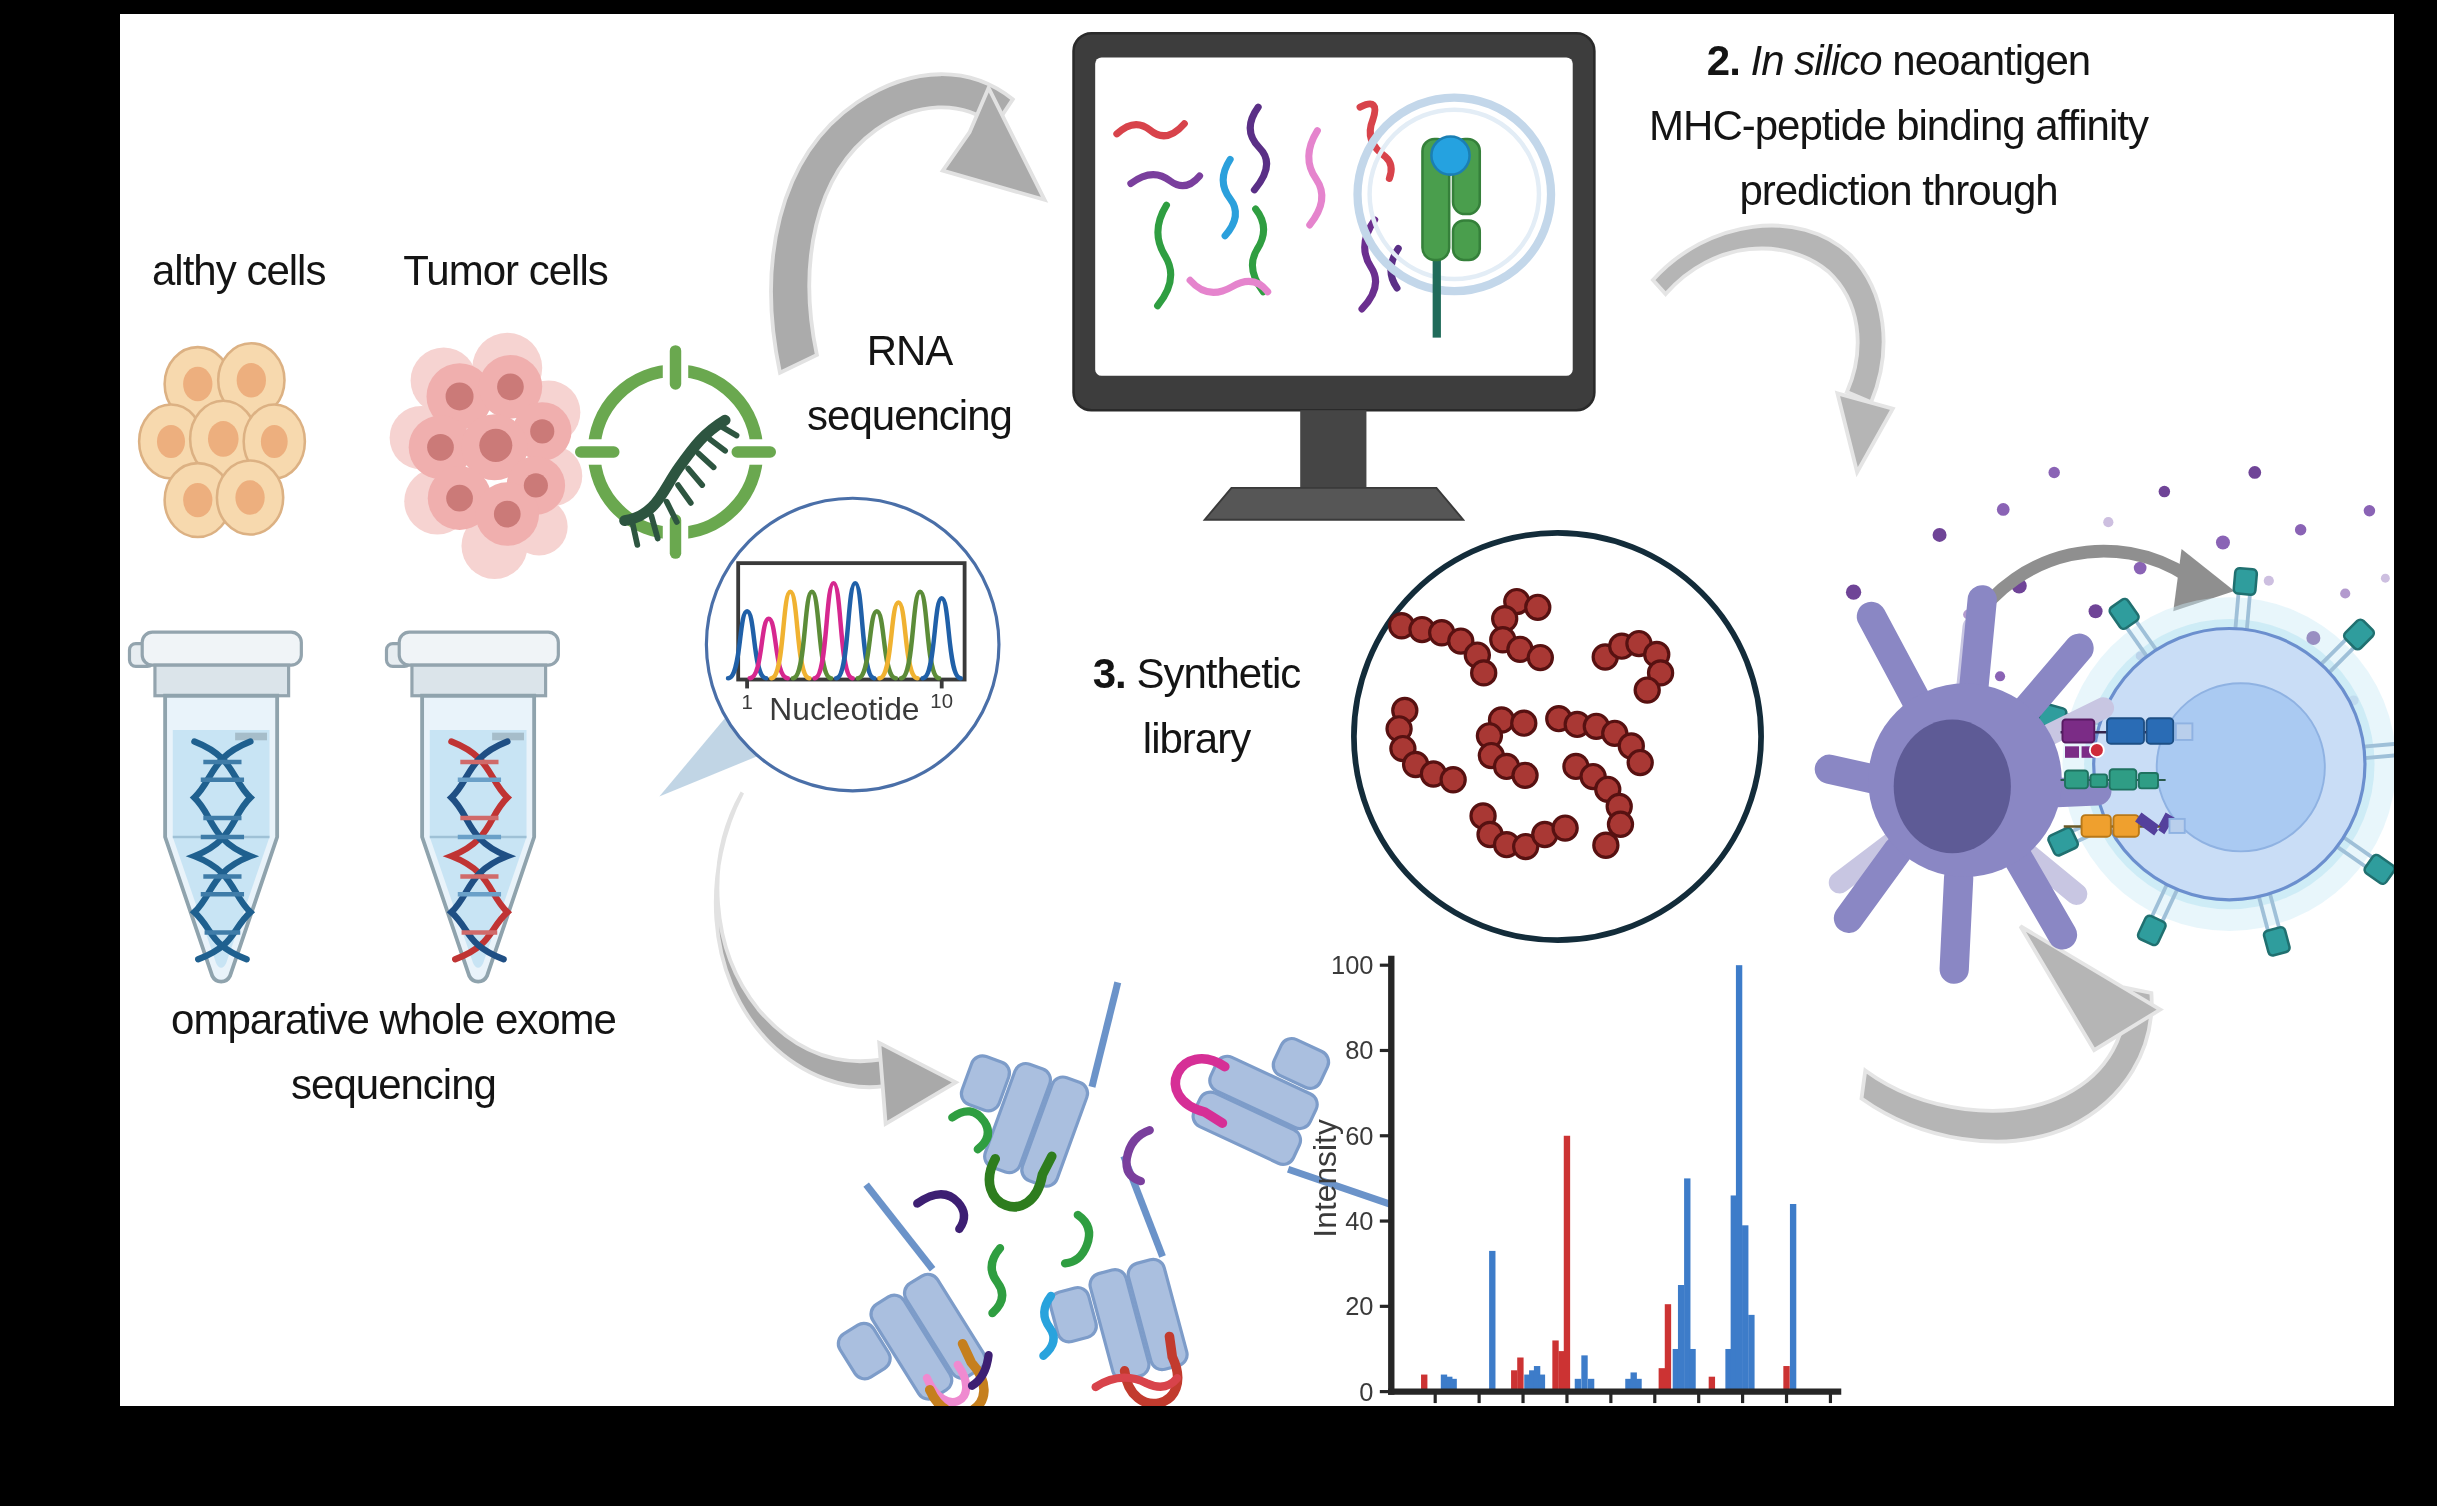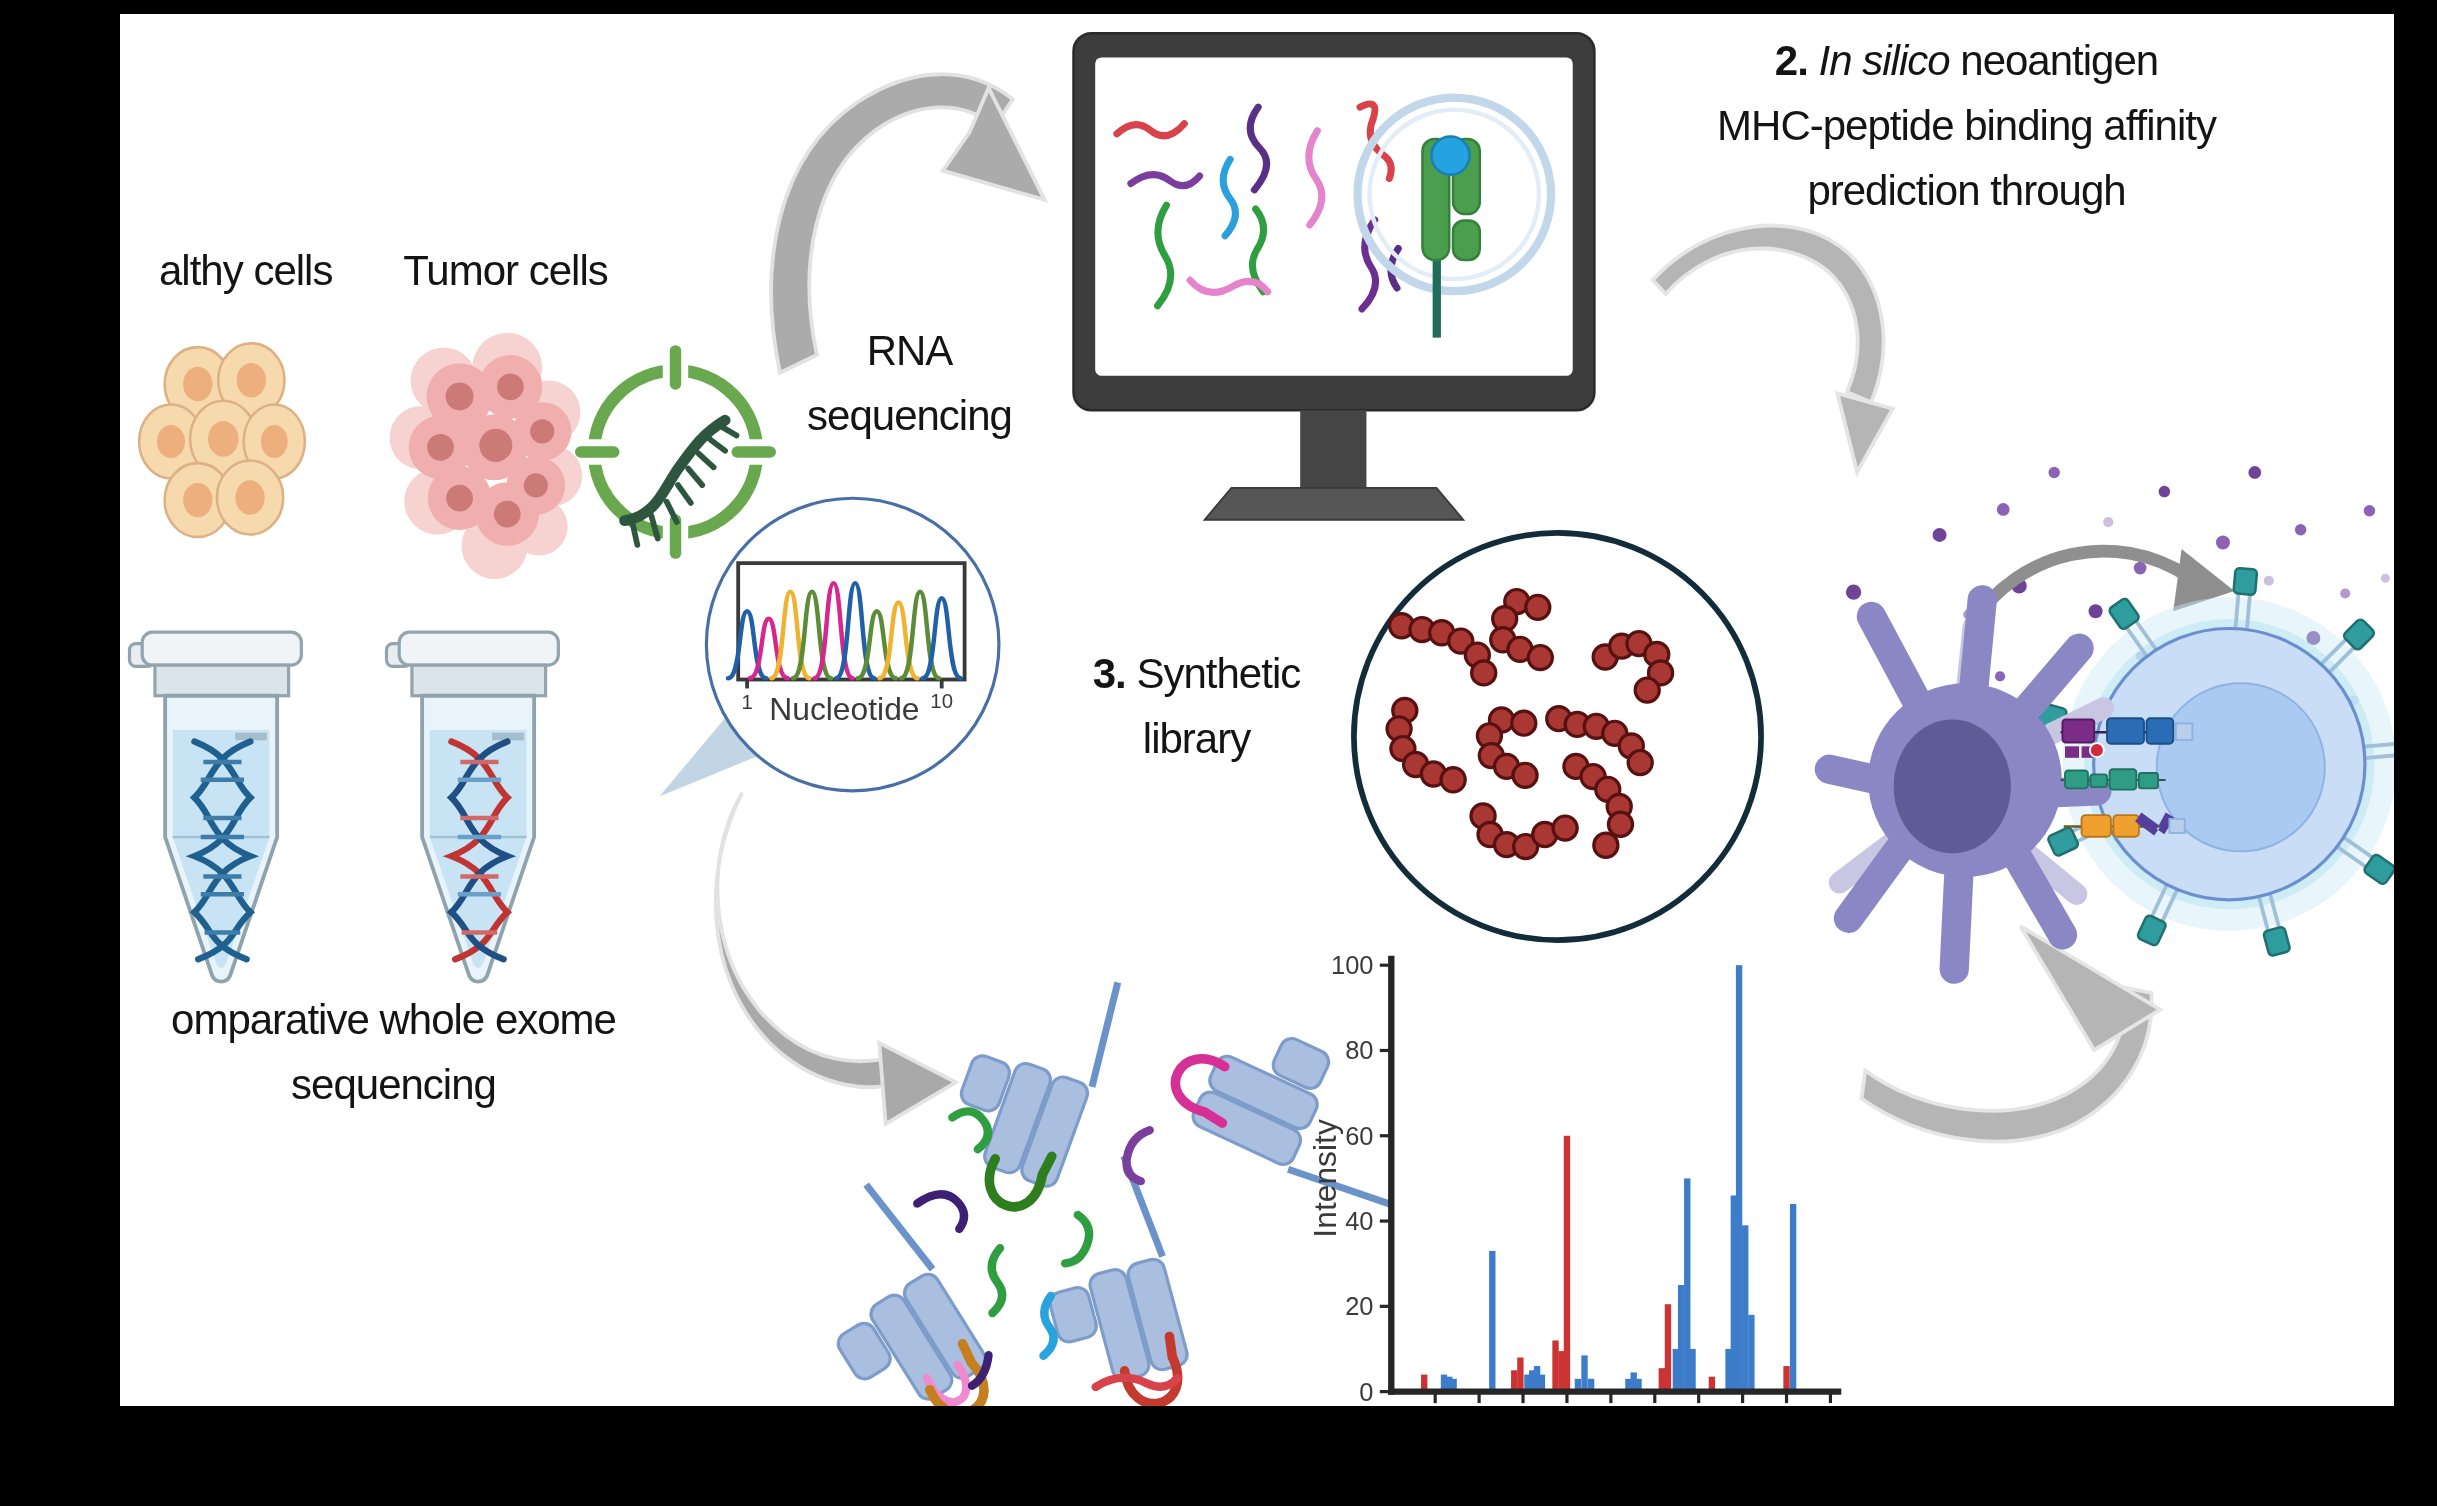--- a/index.html
+++ b/index.html
@@ -35,7 +35,7 @@
     <span class="line">sequencing</span>
   </div>
 
-  <div class="label" style="left:1496px;top:14px;width:701px;">
+  <div class="label" style="left:1428px;top:14px;width:701px;">
     <span class="line"><span class="b">2.</span>
       <span class="it">In silico</span>
       <span>neoantigen</span></span>

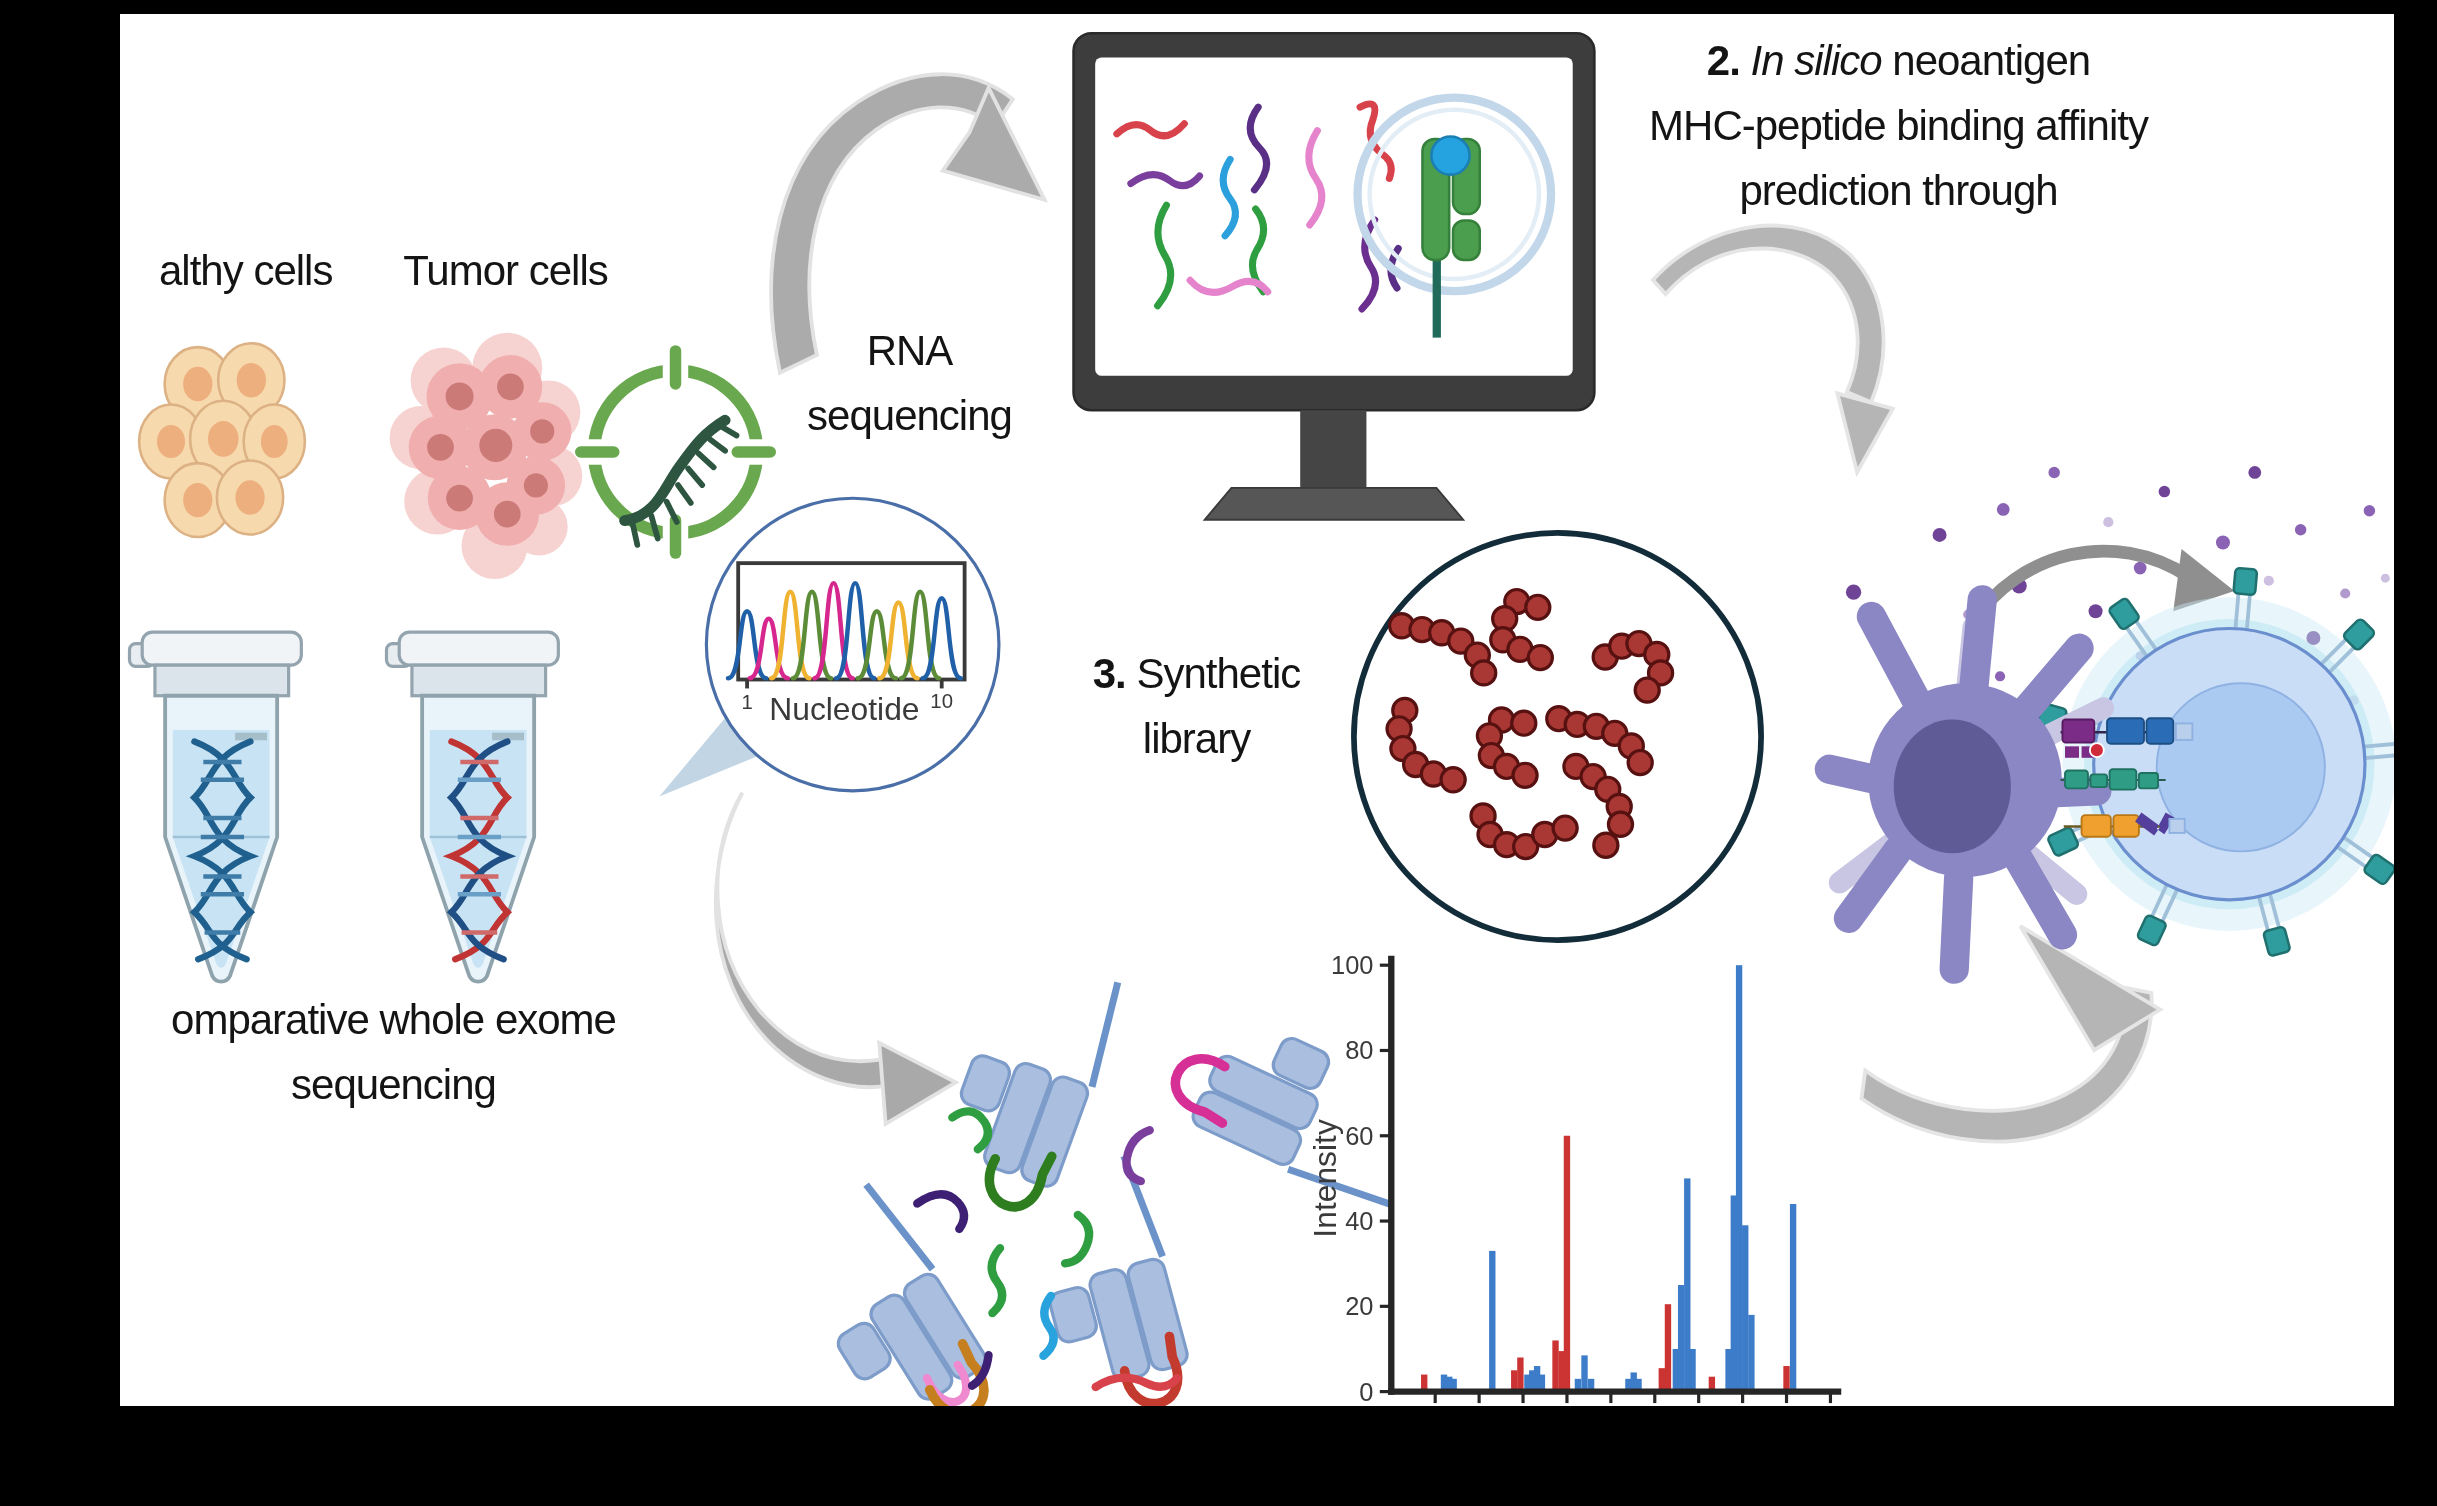--- a/index.html
+++ b/index.html
@@ -21,7 +21,7 @@
 <div class="canvas">
 <div class="panel">
 
-  <div class="label" style="left:39px;top:224px;text-align:center;">althy cells</div>
+  <div class="label" style="left:32px;top:224px;text-align:center;">althy cells</div>
 
   <div class="label" style="left:258px;top:224px;width:255px;">Tumor cells</div>
 

